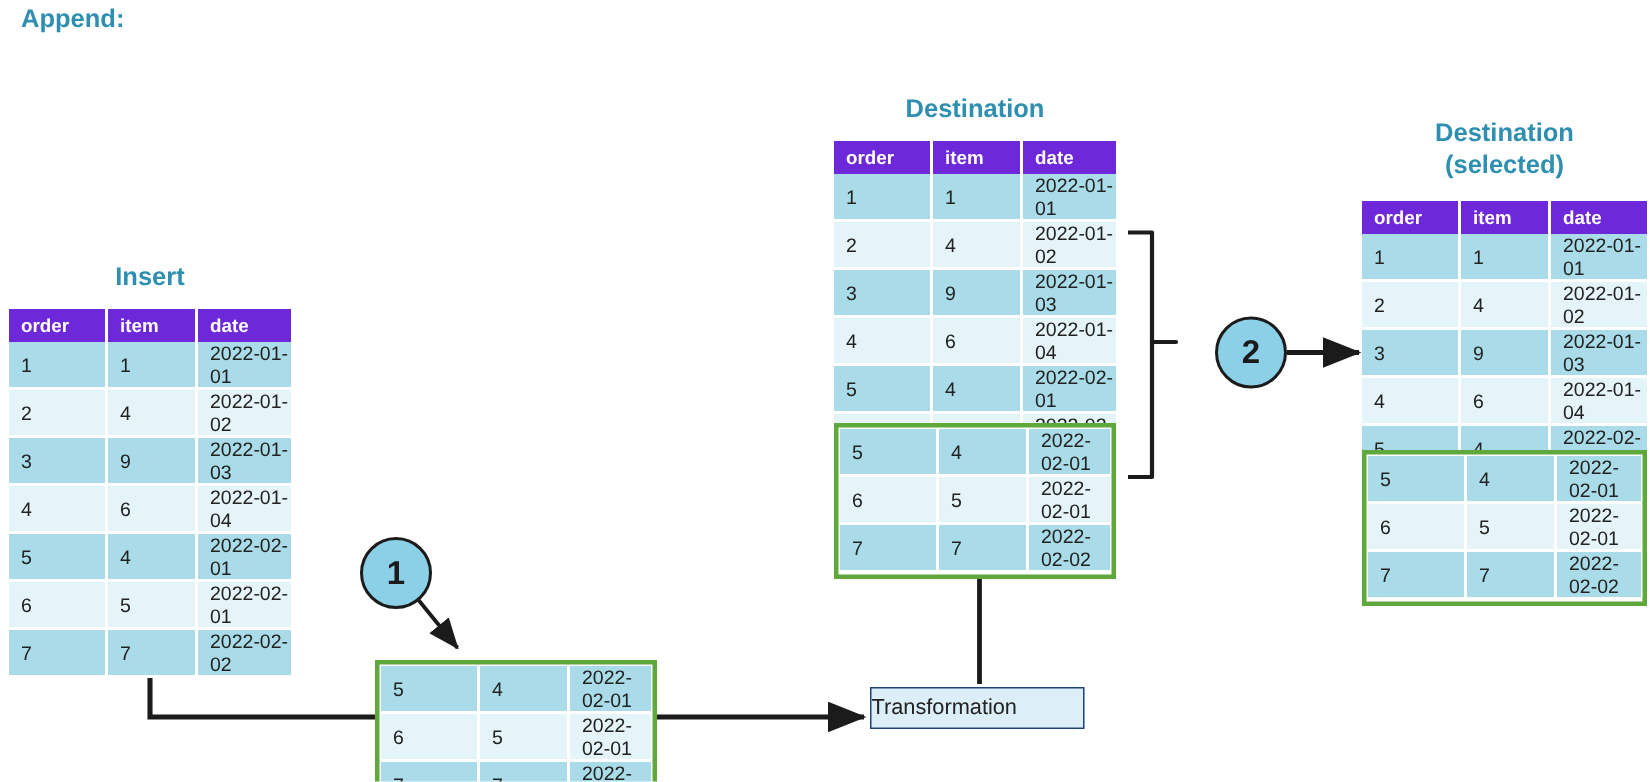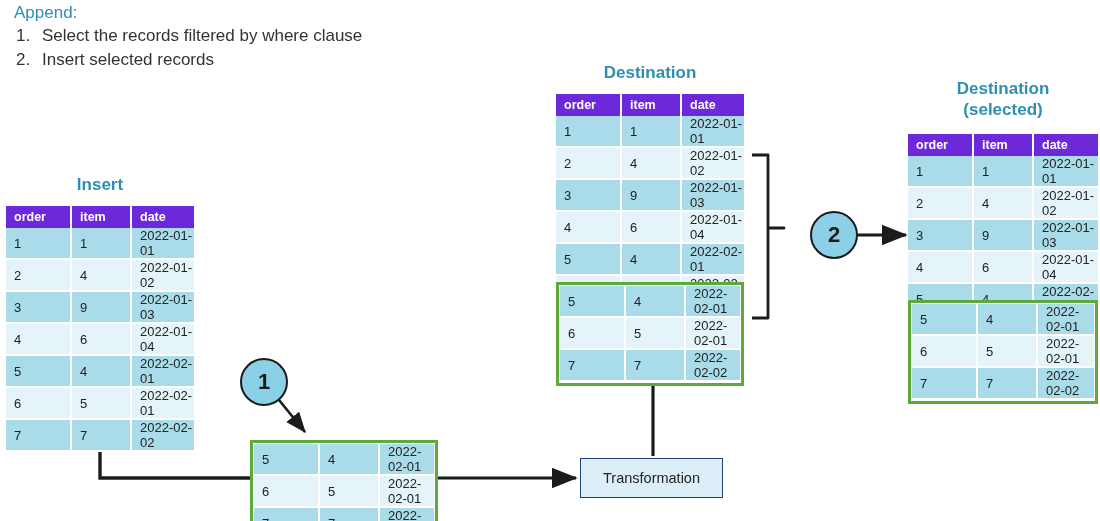--- a/index.html
+++ b/index.html
@@ -9,7 +9,7 @@
 
   
   #legend{left:14px;top:2px;width:520px;}
-  #legend .ttl{color:#2E8FB0;font-weight:normal;font-size:17px;line-height:22px;}
+  #legend .ttl{color:#2E8FB0;font-weight:bold;font-size:17px;line-height:22px;}
   #legend ol{margin:0;padding:0 0 0 2px;list-style:none;}
   #legend li{font-size:17px;line-height:24px;color:#333;white-space:nowrap;}
   #legend li .num{display:inline-block;width:26px;}

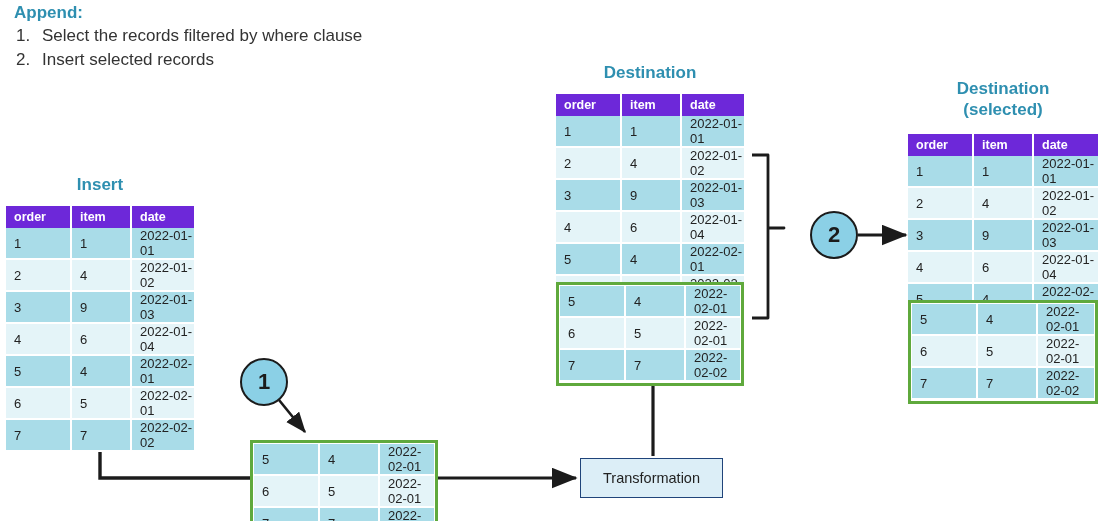--- a/index.html
+++ b/index.html
@@ -73,14 +73,6 @@
 
 <div class="abs" id="legend">
   <div class="ttl">Append:</div>
-  <ol>
-    <li>
-      <span class="num">1.</span><span>Select the records filtered by where clause</span>
-    </li>
-    <li>
-      <span class="num">2.</span><span>Insert selected records</span>
-    </li>
-  </ol>
 </div>
 
 <div class="abs" style="left:6px;top:174px;width:188px;">

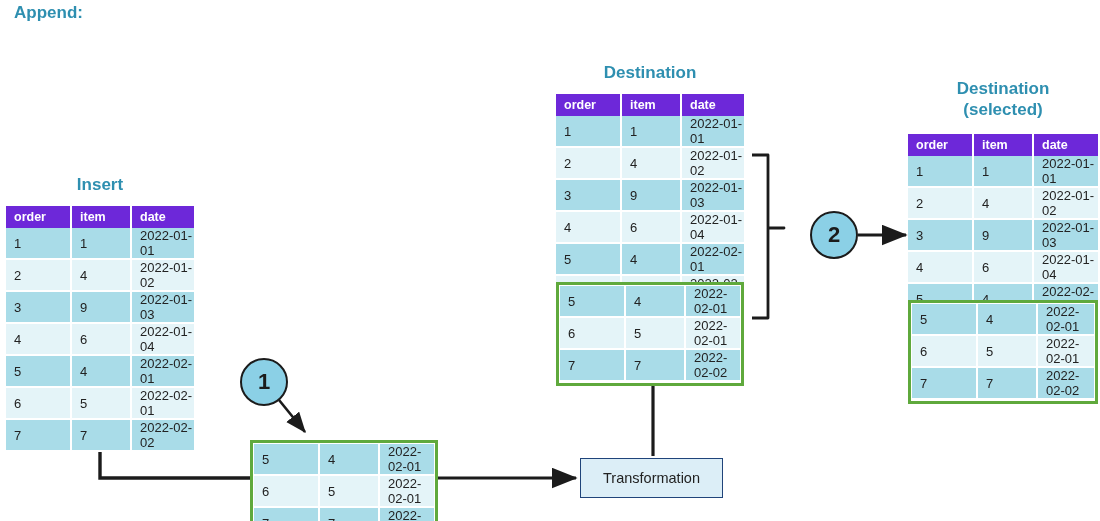--- a/index.html
+++ b/index.html
@@ -35,9 +35,9 @@
   .greenbox{border:3px solid #5FA93C;background:#ffffff;box-sizing:border-box;padding:1px;}
 
   
-  #transform{left:580px;top:458px;width:143px;height:40px;
+  #transform{left:580px;top:458px;width:143px;height:28px;
      background:#DCEEF7;border:1.5px solid #20447A;box-sizing:border-box;
-     display:flex;align-items:center;justify-content:center;font-size:14.5px;color:#222;}
+     display:flex;align-items:center;font-size:14.5px;color:#222;}
 
   
   .circ{border-radius:50%;background:#8BD0E6;border:2.5px solid #1b1b1b;

